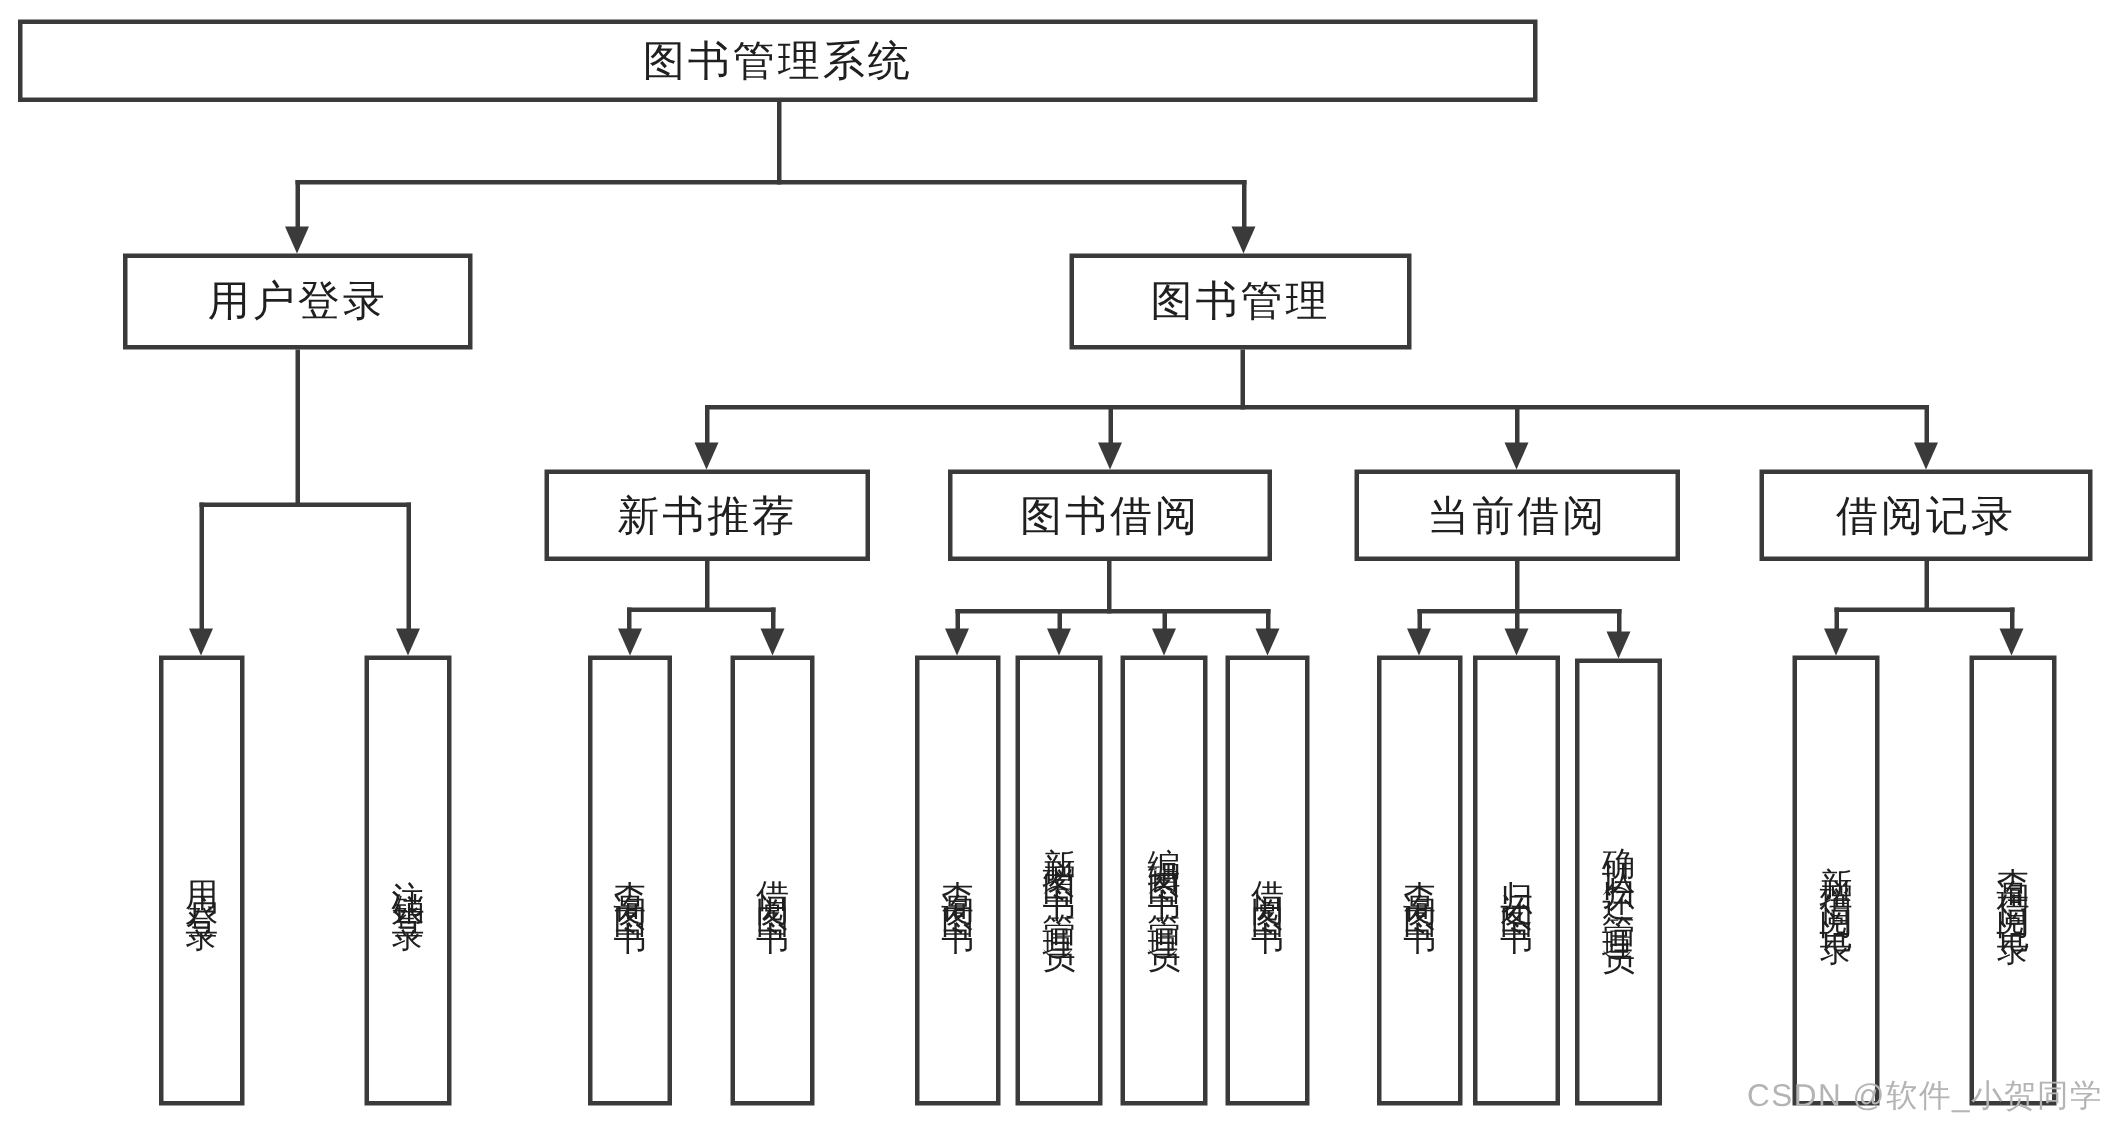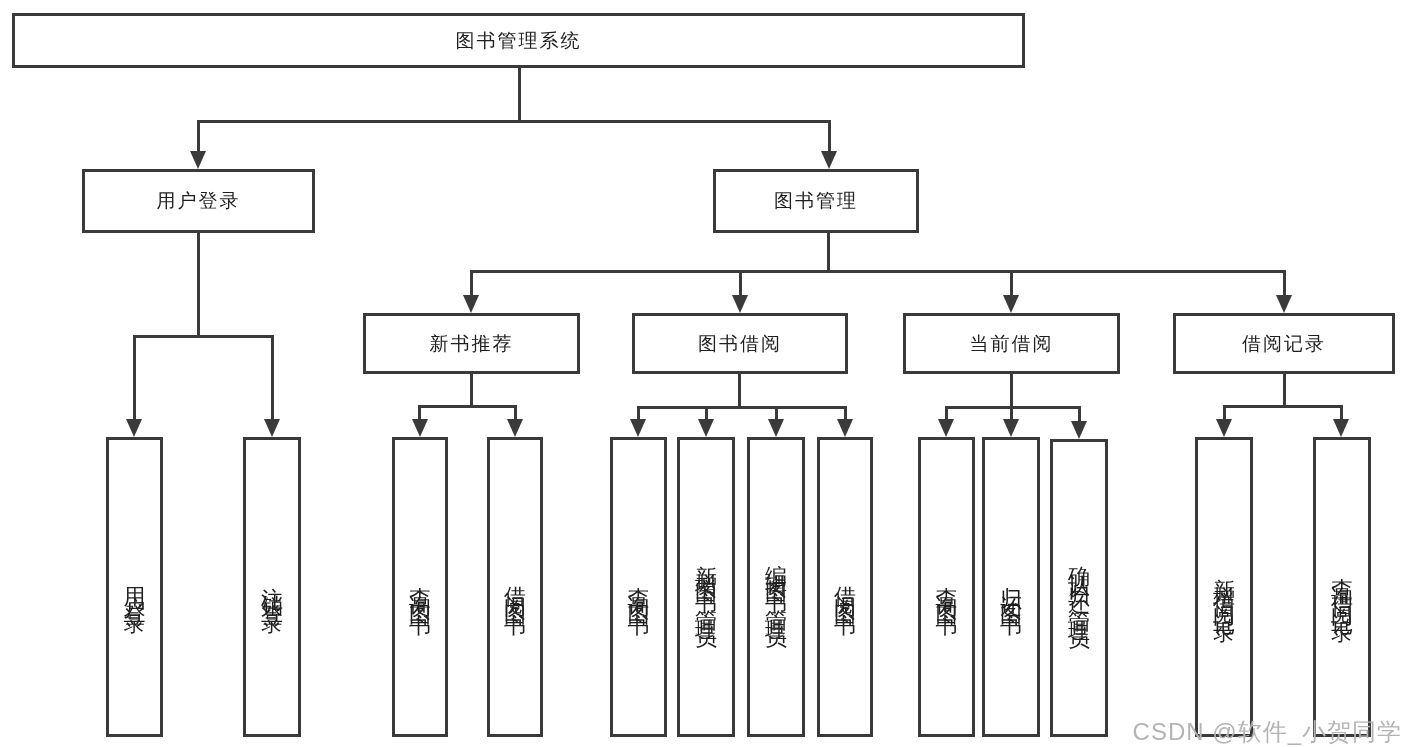--- a/index.html
+++ b/index.html
@@ -12,7 +12,7 @@
     box-sizing:border-box; display:flex; align-items:center; justify-content:center;
     color:#1f1f1f;
   }
-  .hlabel { font-size:19px; letter-spacing:2px; white-space:nowrap; }
+  .hlabel { font-size:28px; letter-spacing:2px; white-space:nowrap; }
   .vbox .vlabel {
     writing-mode:vertical-rl; text-orientation:mixed;
     font-size:22px; letter-spacing:9px; line-height:1; white-space:nowrap;

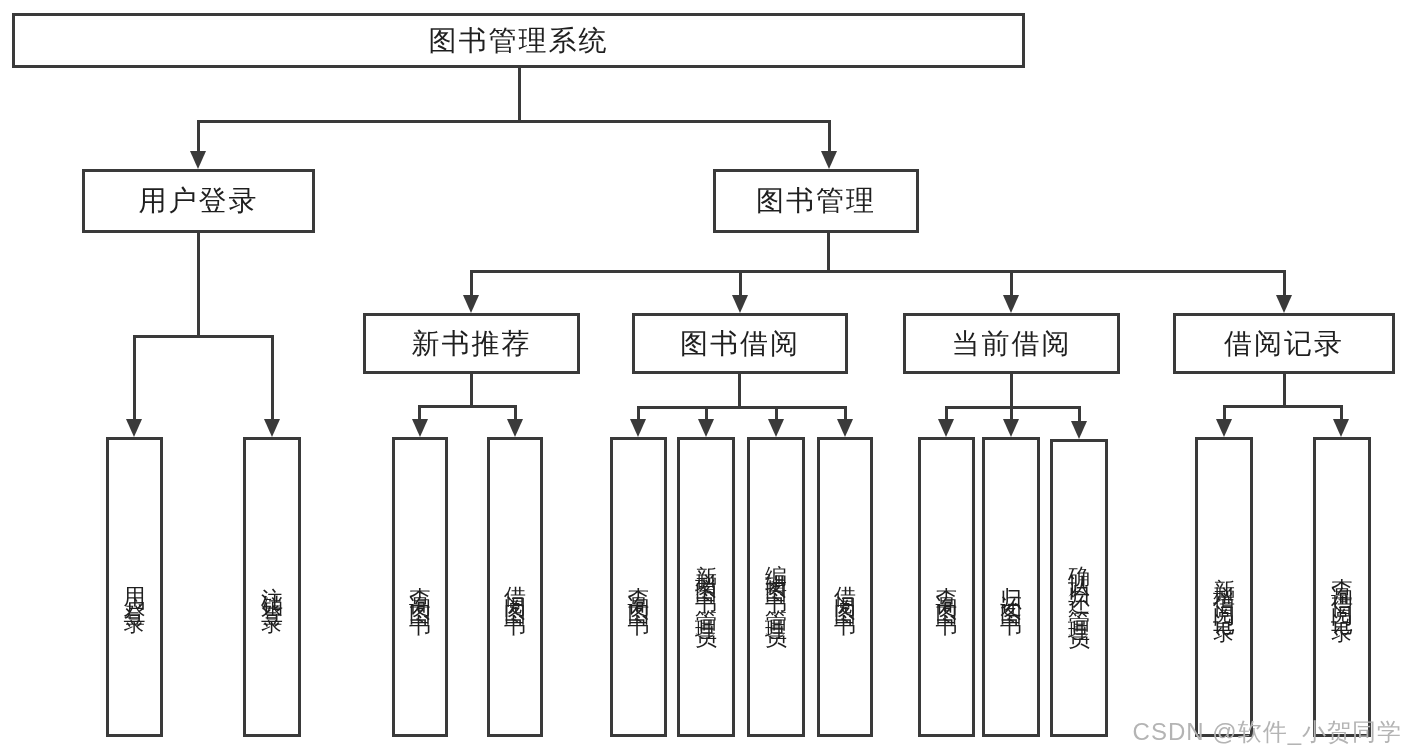--- a/index.html
+++ b/index.html
@@ -42,7 +42,7 @@
     <span class="hlabel">用户登录</span>
   </div>
 
-  <div class="box" style="left:713px; top:169px; width:206px; height:64px;">
+  <div class="box" style="left:713px; top:169px; width:228px; height:64px;">
     <span class="hlabel">图书管理</span>
   </div>
 

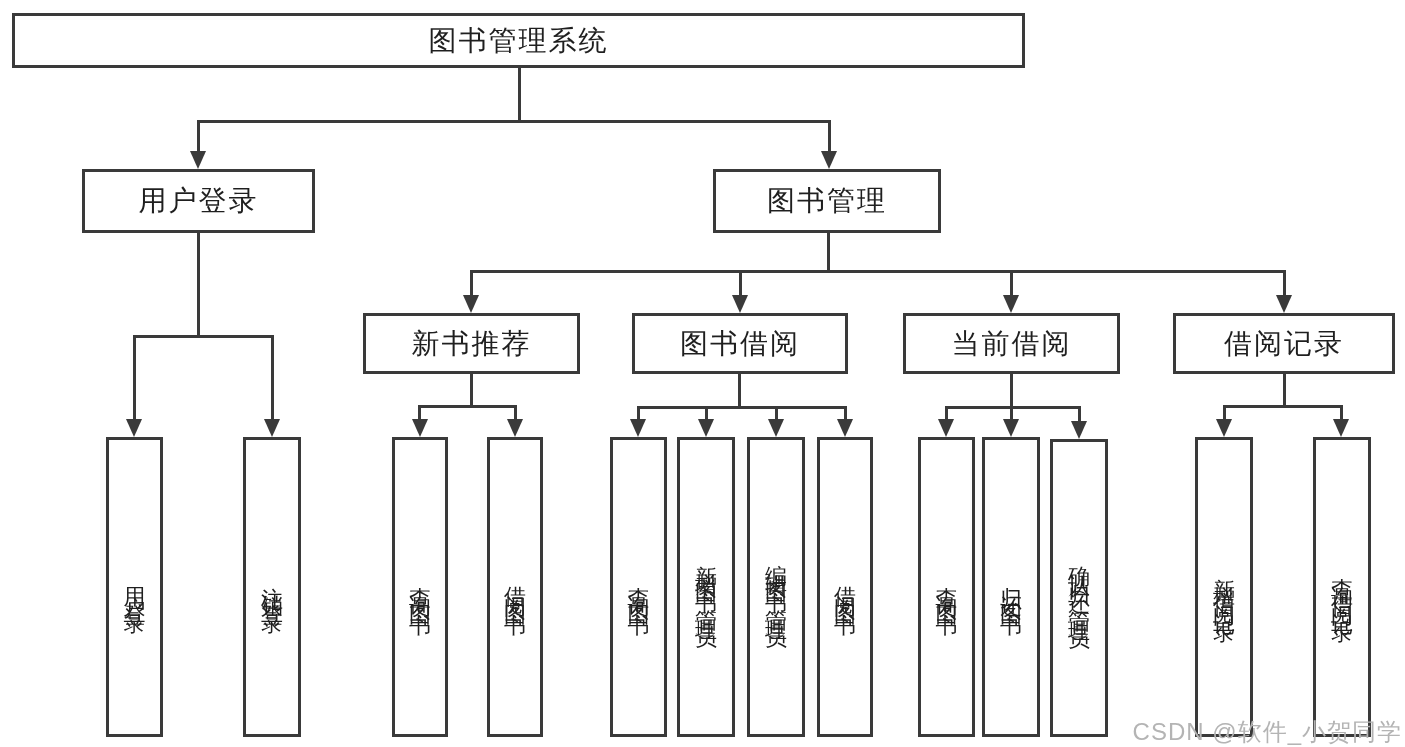--- a/index.html
+++ b/index.html
@@ -25,7 +25,7 @@
     border-top:18px solid #3a3a3a;
   }
   #watermark {
-    position:absolute; top:716px; right:3px; font-size:24px; letter-spacing:1px;
+    position:absolute; top:716px; right:3px; font-size:21px; letter-spacing:1px;
     color:#b4b4b4; white-space:nowrap;
   }
 </style>

